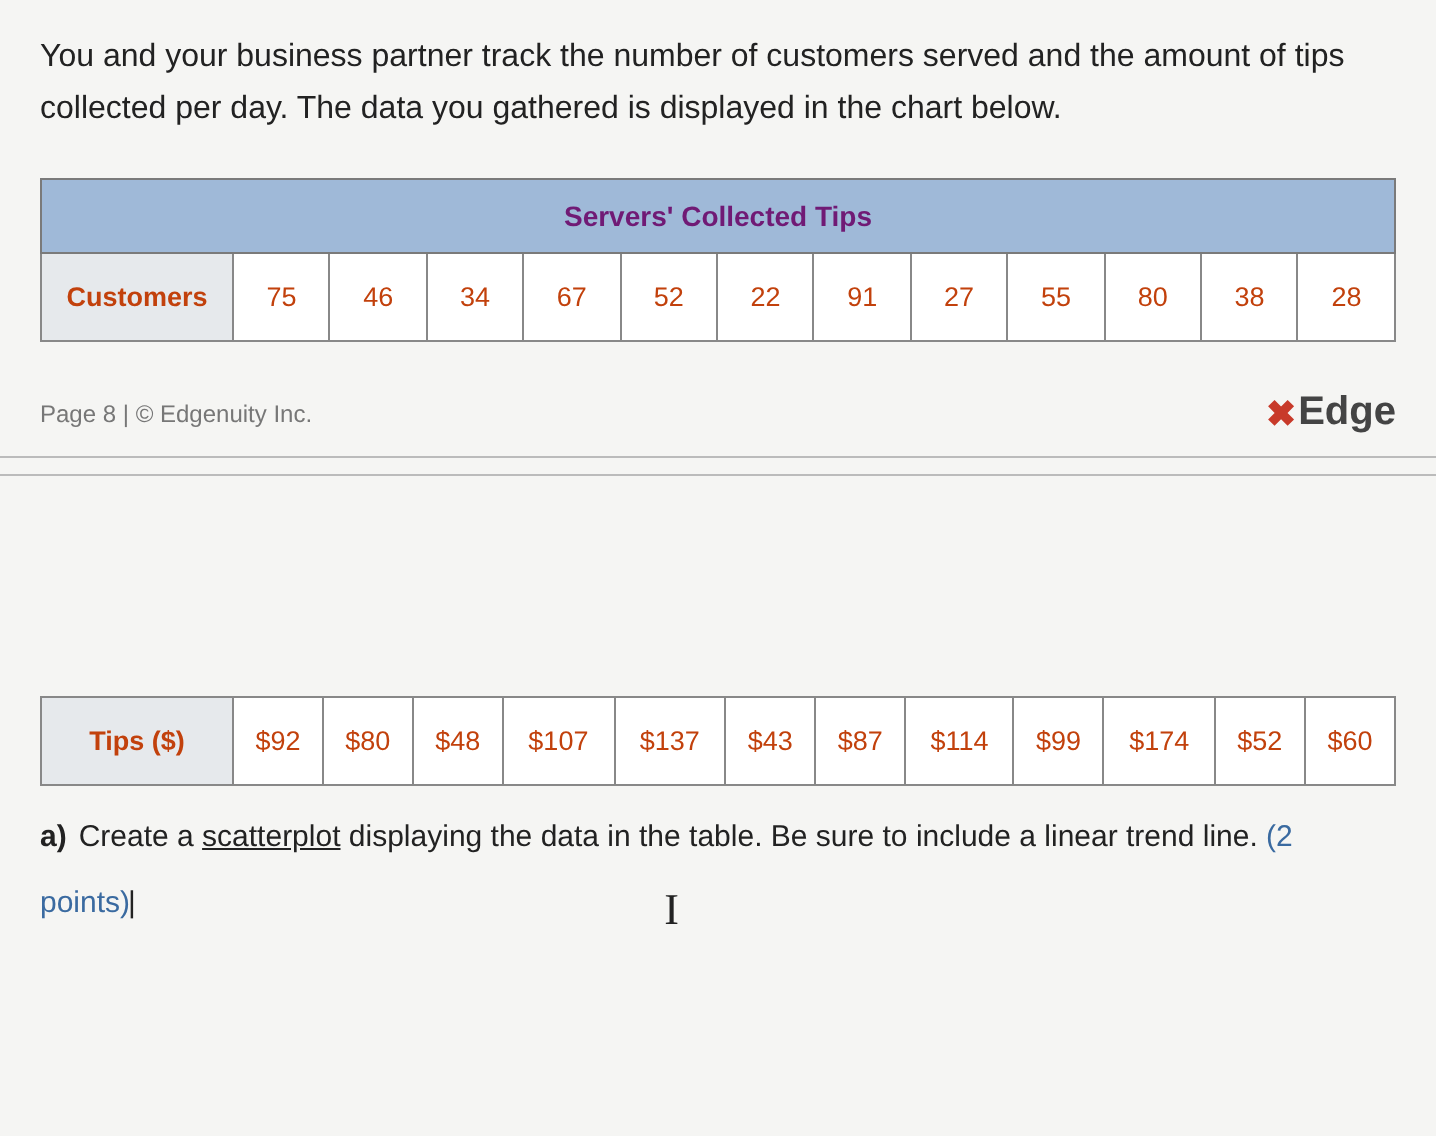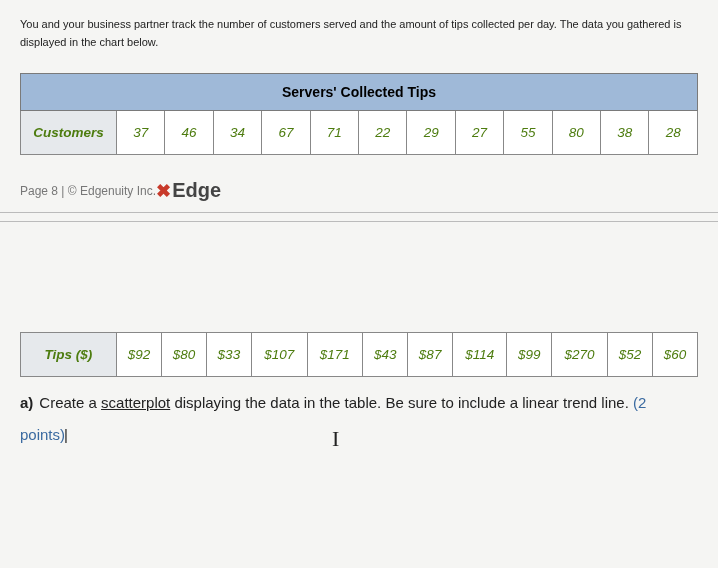--- a/index.html
+++ b/index.html
@@ -19,7 +19,7 @@
       padding: 16px 20px 0 20px;
     }
     .intro {
-      font-size: 11px;
+      font-size: 16px;
       line-height: 1.6;
       color: #222;
       margin-bottom: 22px;

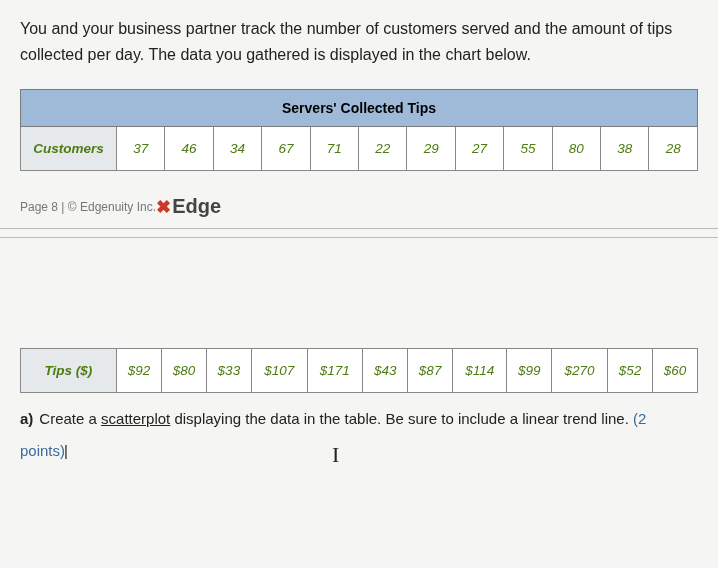--- a/index.html
+++ b/index.html
@@ -35,7 +35,7 @@
       text-align: center;
       padding: 10px 6px;
       font-weight: bold;
-      color: #000000;
+      color: #701a75;
     }
     table.data td {
       border: 1px solid #888;

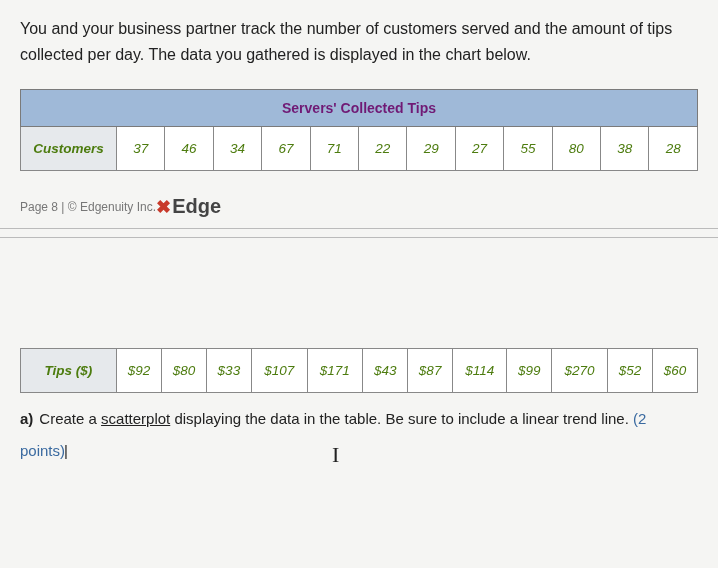--- a/index.html
+++ b/index.html
@@ -42,9 +42,8 @@
       text-align: center;
       padding: 14px 4px;
       background: #fff;
-      color: #4d7c0f;
+      color: #c2410c;
       font-size: 13.5px;
-      font-style: italic;
     }
     table.data td.row-label {
       background: #e6e9ec;

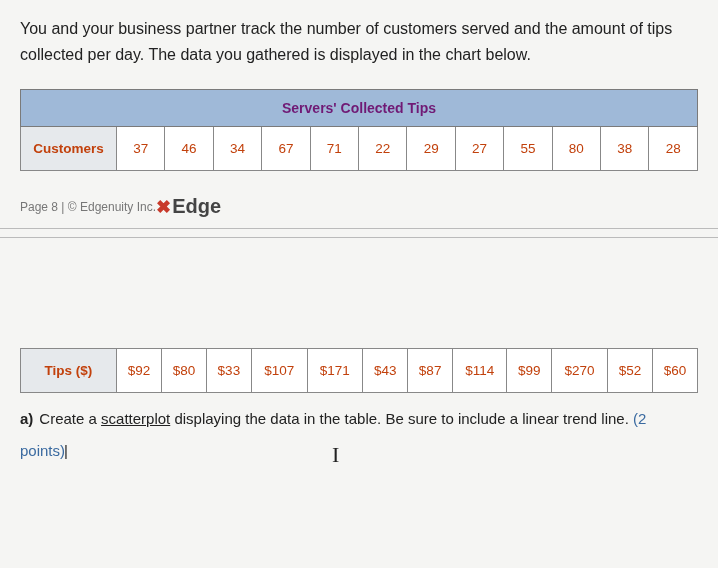--- a/index.html
+++ b/index.html
@@ -131,7 +131,7 @@
     </tr>
     <tr>
       <td class="row-label">Customers</td>
-      <td>37</td>
+      <td>75</td>
       <td>46</td>
       <td>34</td>
       <td>67</td>

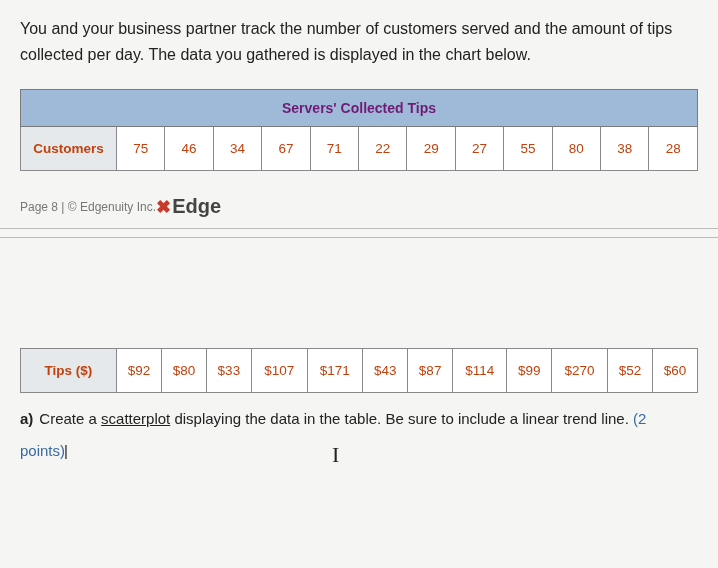--- a/index.html
+++ b/index.html
@@ -135,7 +135,7 @@
       <td>46</td>
       <td>34</td>
       <td>67</td>
-      <td>71</td>
+      <td>52</td>
       <td>22</td>
       <td>29</td>
       <td>27</td>

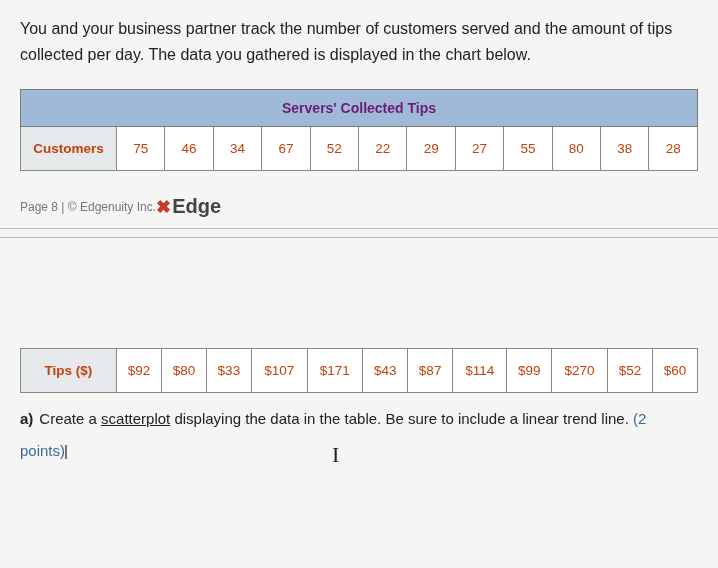--- a/index.html
+++ b/index.html
@@ -137,7 +137,7 @@
       <td>67</td>
       <td>52</td>
       <td>22</td>
-      <td>29</td>
+      <td>91</td>
       <td>27</td>
       <td>55</td>
       <td>80</td>

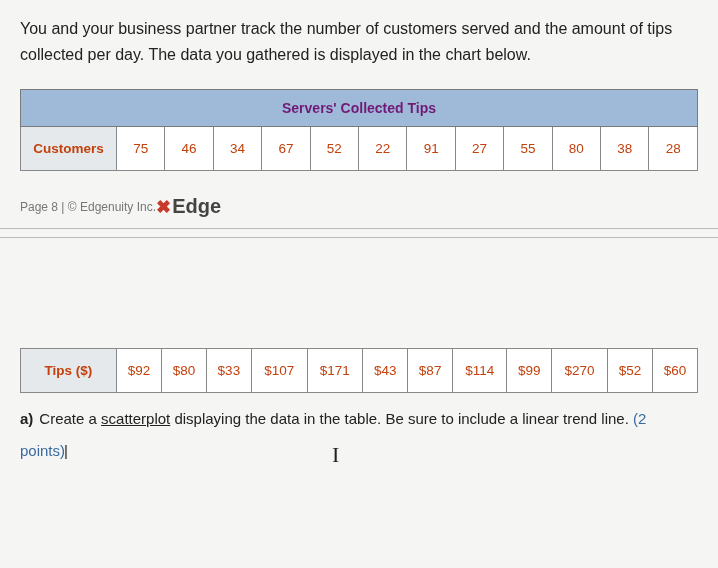--- a/index.html
+++ b/index.html
@@ -53,6 +53,7 @@
     }
     .footer-row {
       display: flex;
+      justify-content: space-between;
       align-items: center;
       margin-top: 24px;
       color: #777;

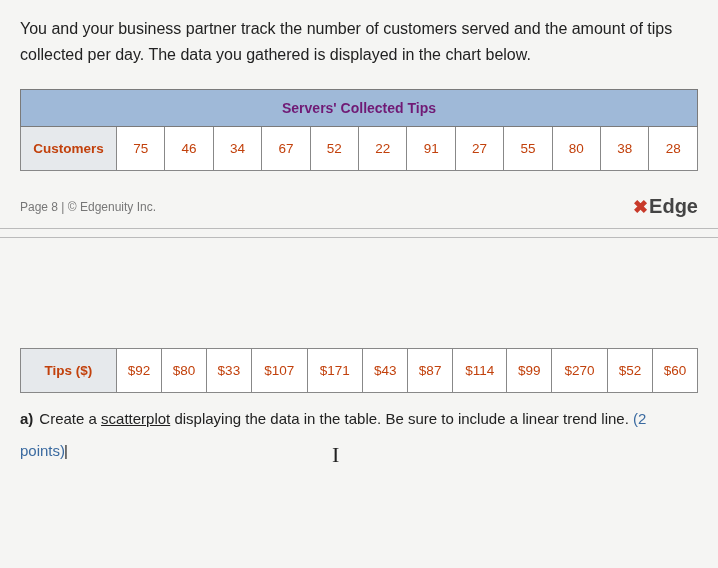--- a/index.html
+++ b/index.html
@@ -171,7 +171,7 @@
       <td class="row-label">Tips ($)</td>
       <td>$92</td>
       <td>$80</td>
-      <td>$33</td>
+      <td>$48</td>
       <td>$107</td>
       <td>$171</td>
       <td>$43</td>

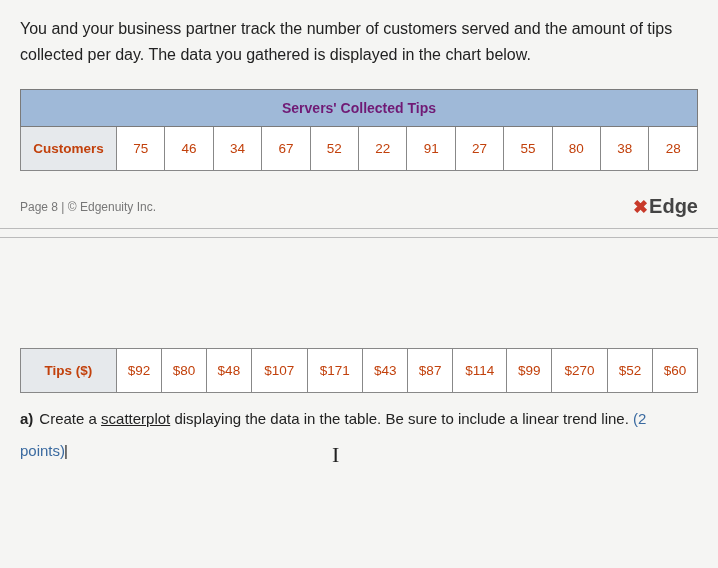--- a/index.html
+++ b/index.html
@@ -173,7 +173,7 @@
       <td>$80</td>
       <td>$48</td>
       <td>$107</td>
-      <td>$171</td>
+      <td>$137</td>
       <td>$43</td>
       <td>$87</td>
       <td>$114</td>

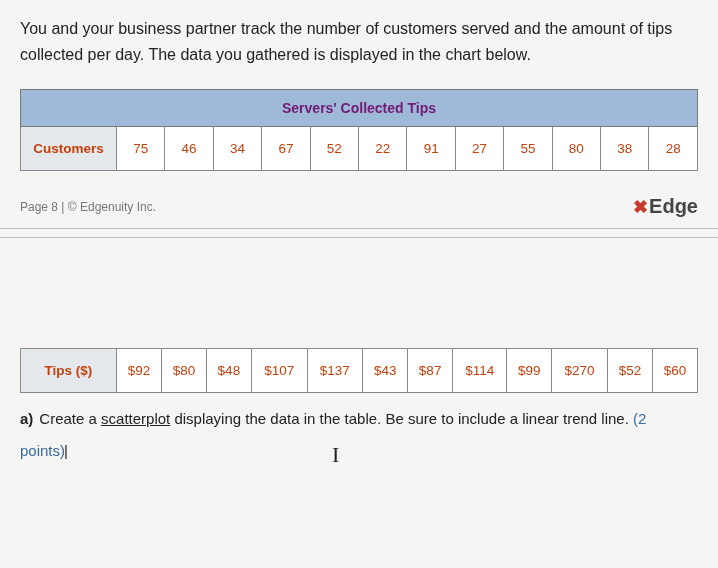--- a/index.html
+++ b/index.html
@@ -178,7 +178,7 @@
       <td>$87</td>
       <td>$114</td>
       <td>$99</td>
-      <td>$270</td>
+      <td>$174</td>
       <td>$52</td>
       <td>$60</td>
     </tr>

